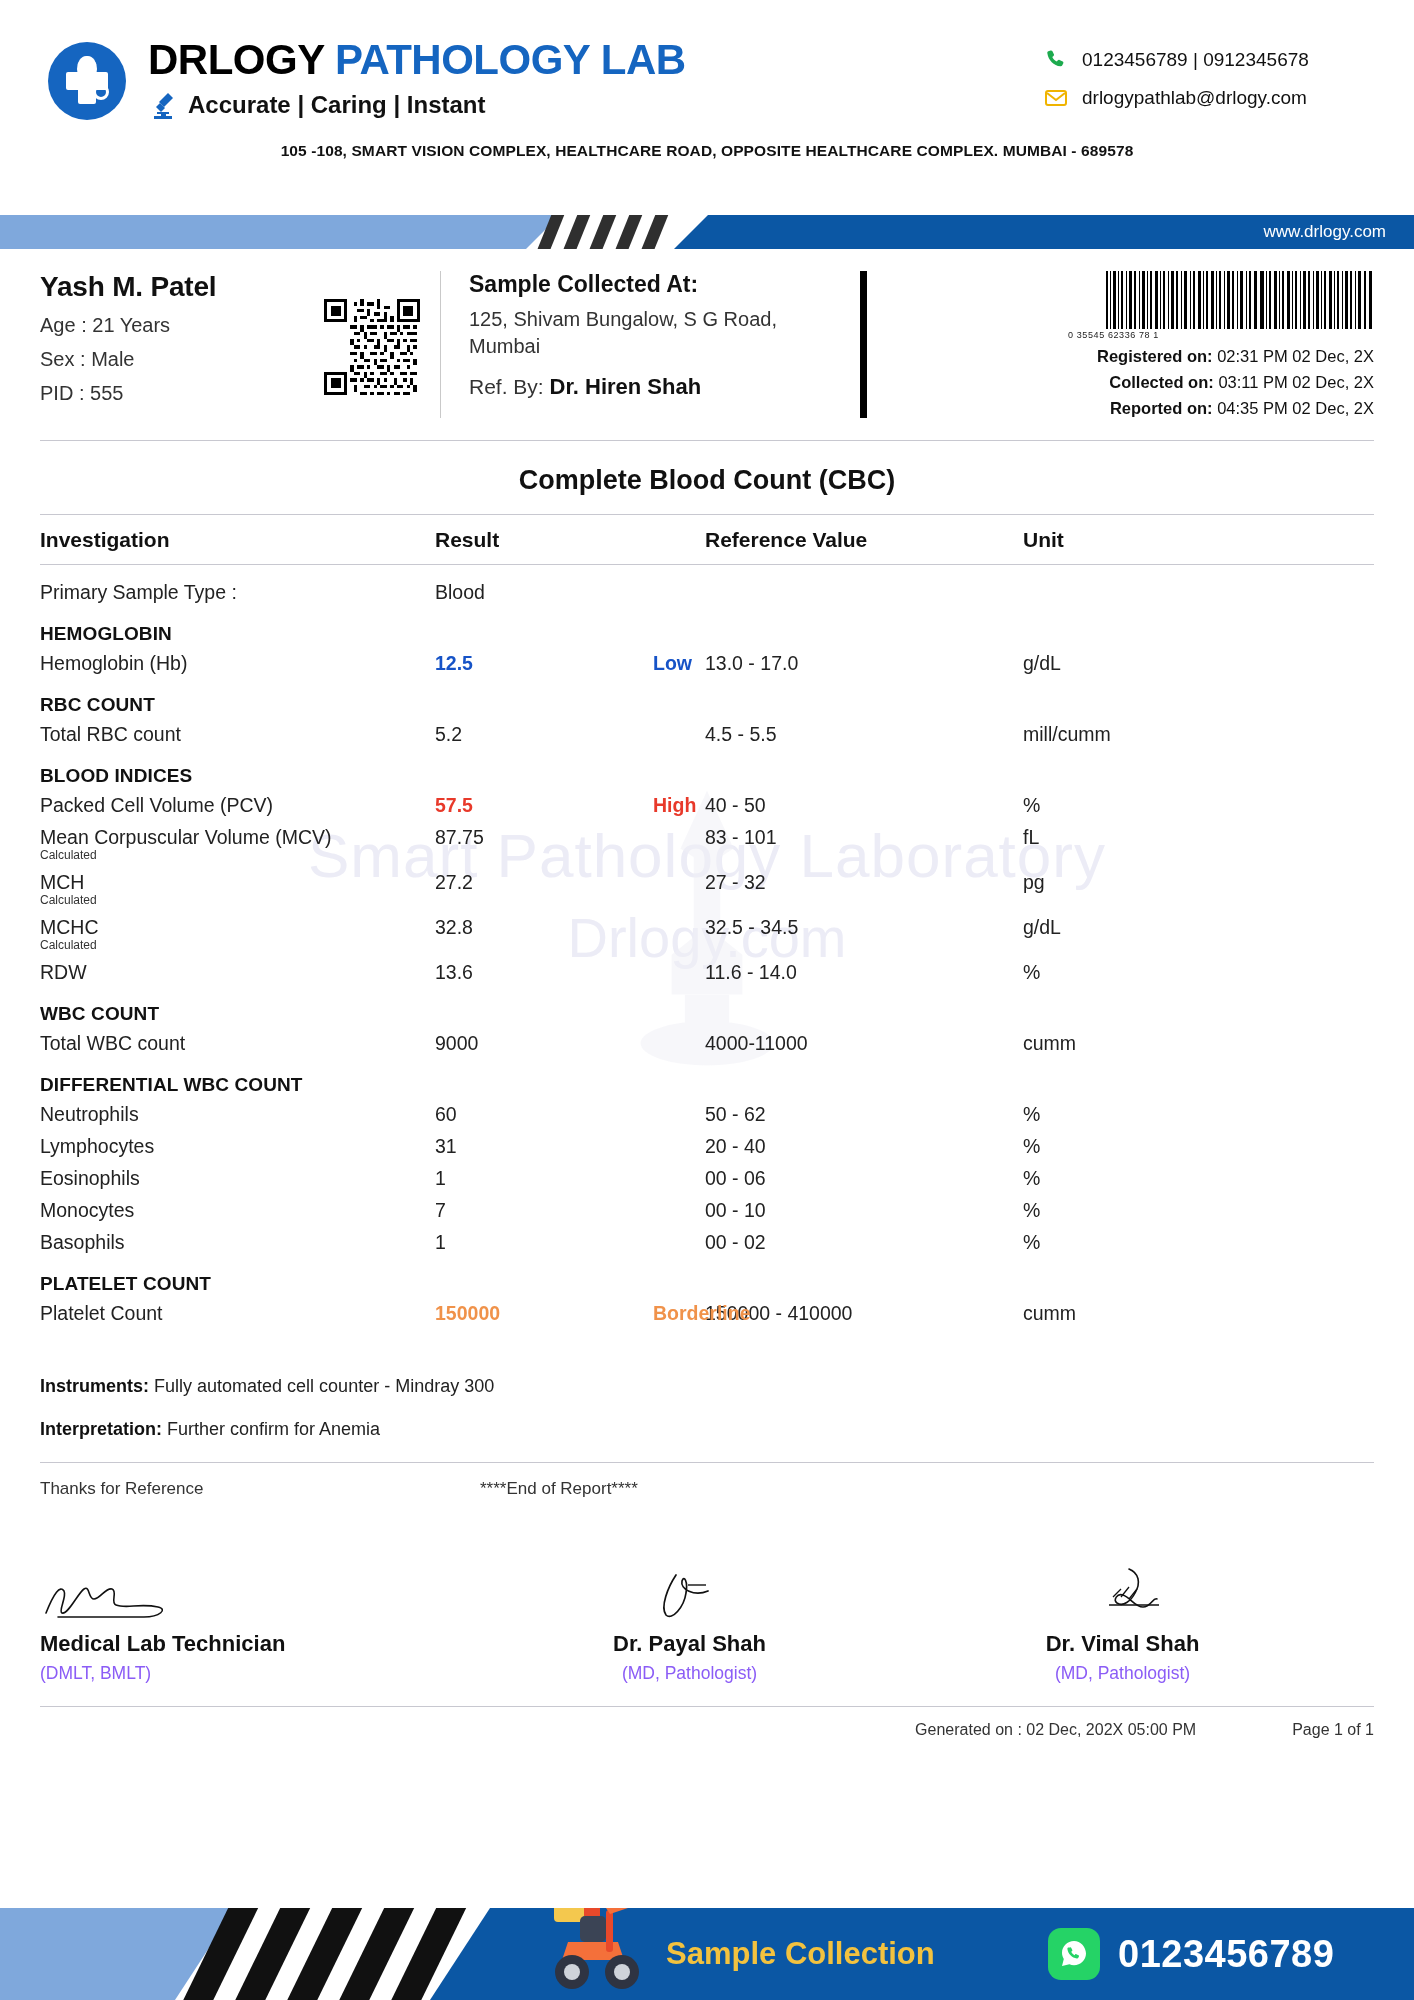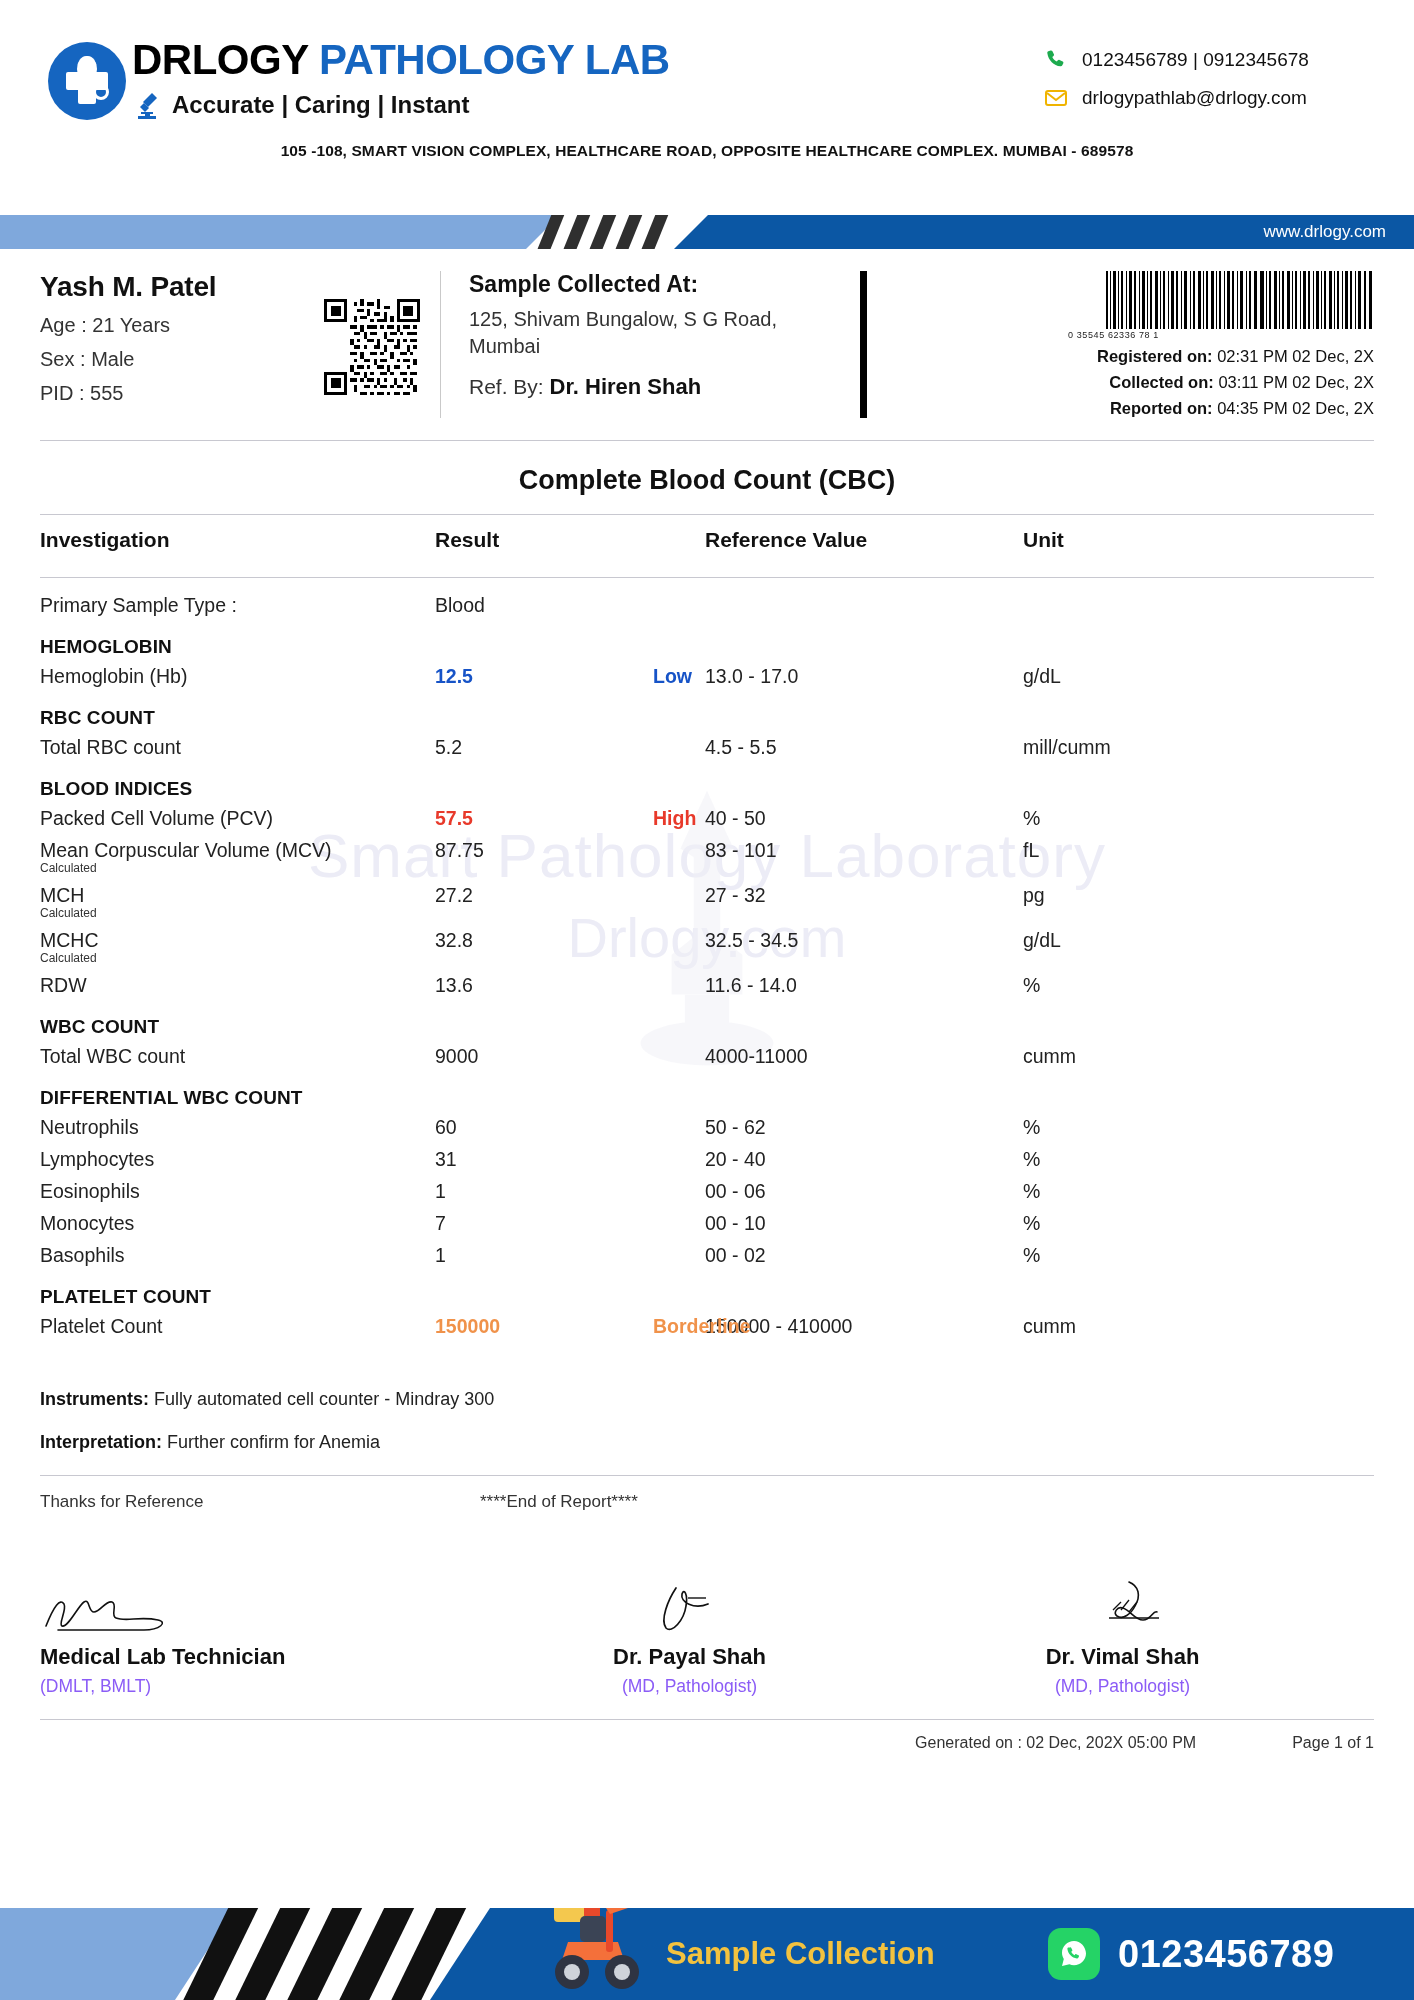--- a/index.html
+++ b/index.html
@@ -30,7 +30,7 @@
   .logo-mark .scope { position:absolute; right:17px; bottom:20px; width:16px; height:16px;
     border:3px solid #fff; border-radius:50%; }
 
-  .brand-block { margin-left: 6px; flex: 1 1 auto; }
+  .brand-block { margin-left: 22px; flex: 1 1 auto; }
   .brand-title { font-size: 42px; font-weight: 700; letter-spacing: -0.5px; line-height: 1.05;
     white-space: nowrap; }
   .brand-title .b1 { color:#000; }

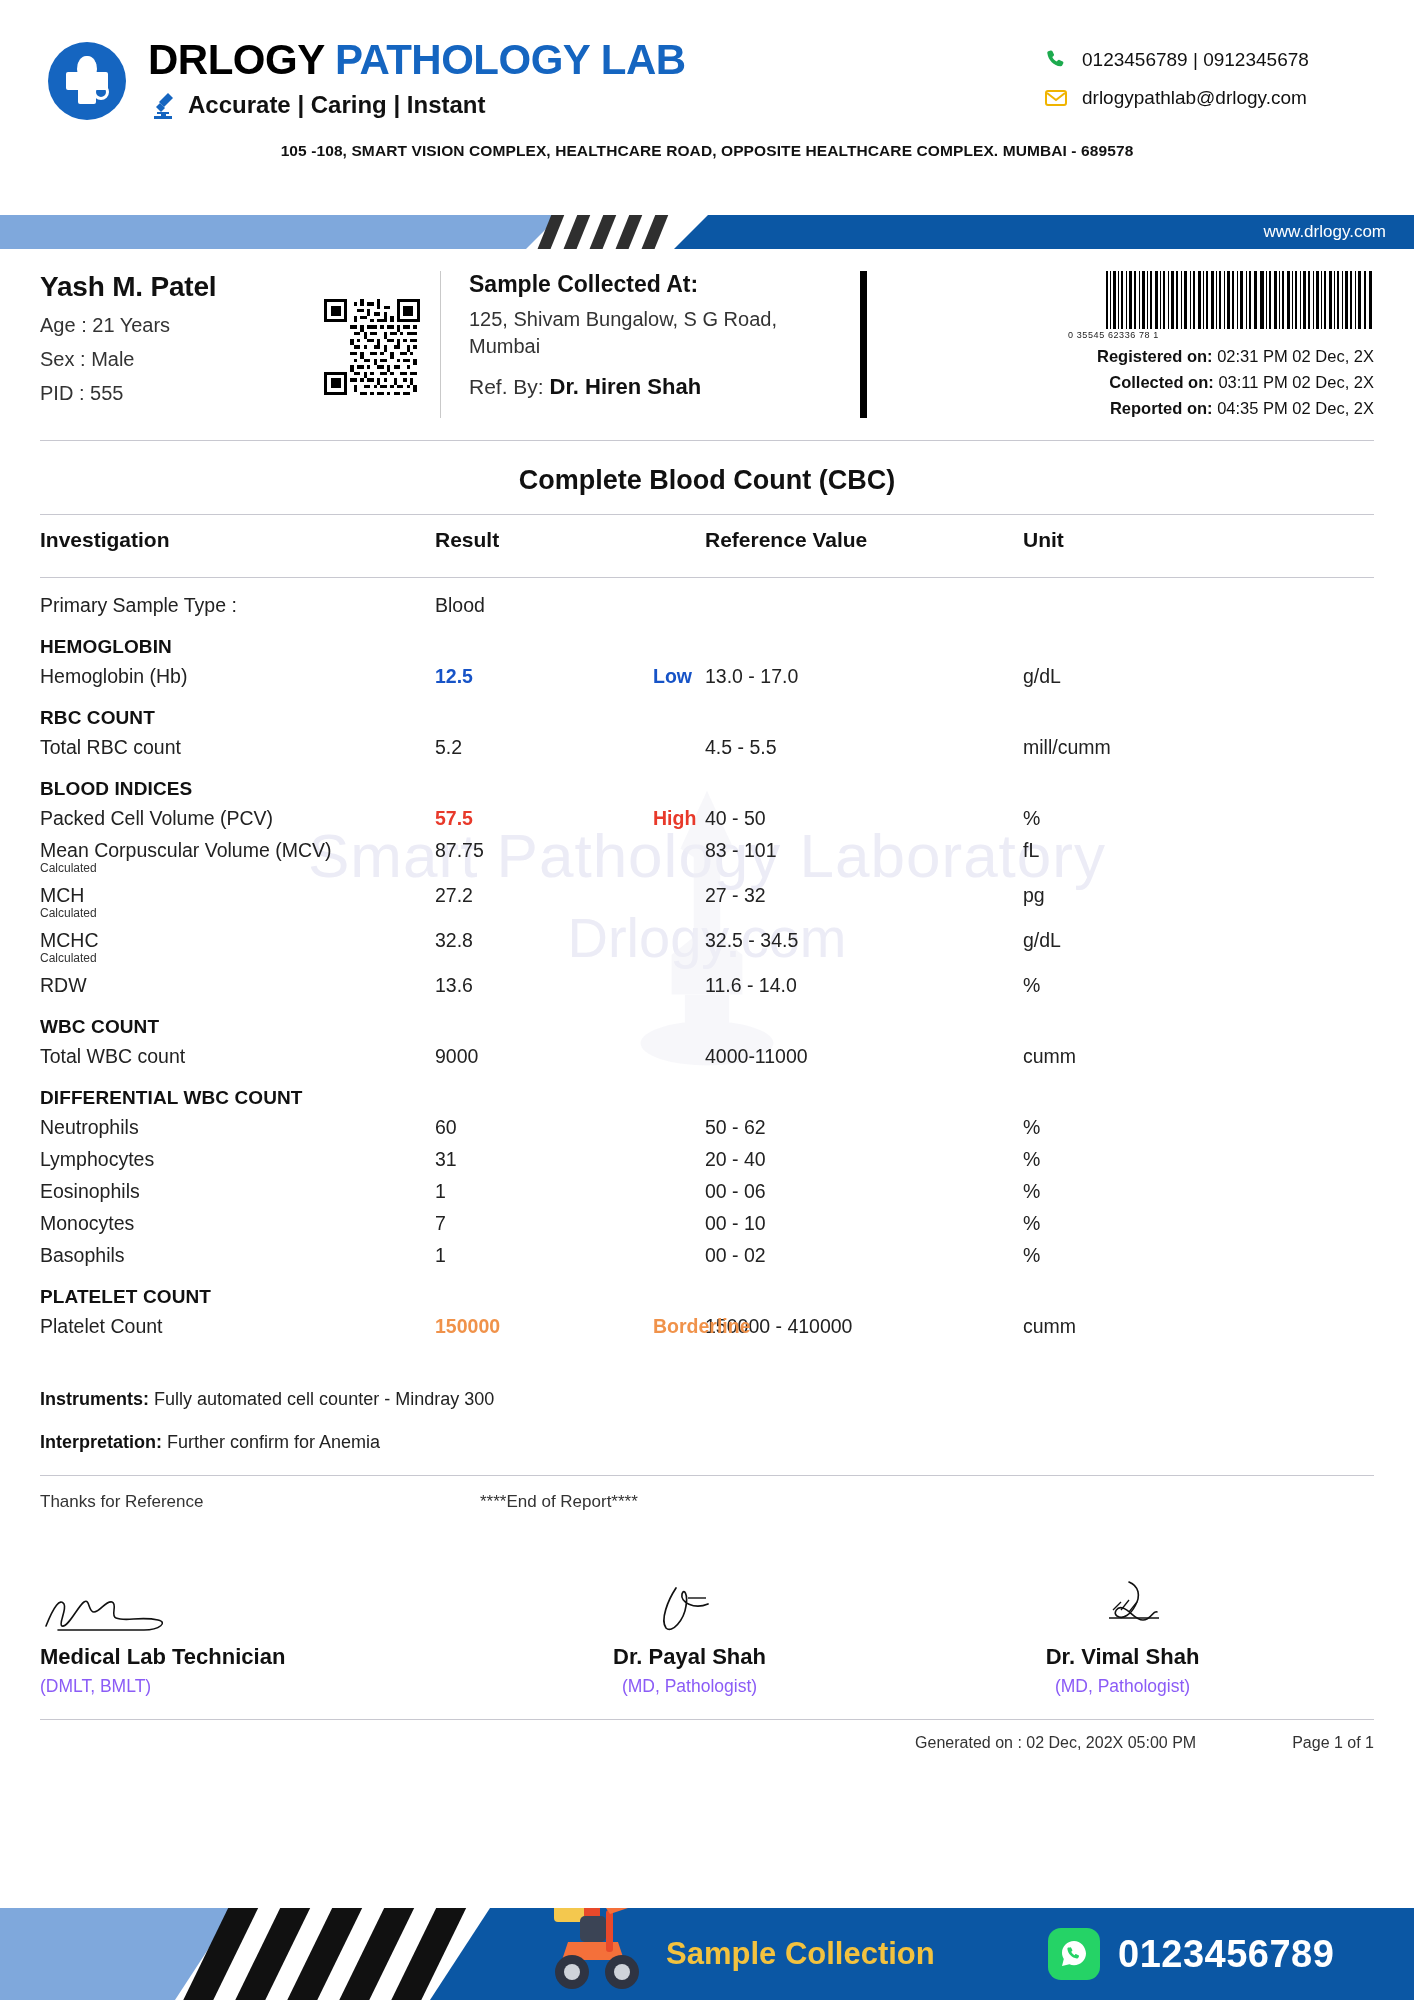--- a/index.html
+++ b/index.html
@@ -89,7 +89,7 @@
   
   .tbl-wrap { margin: 18px 40px 0 40px; position: relative; z-index: 2; }
   .thead, .trow { display:flex; }
-  .thead { border-top:1px solid #c8c8d0; border-bottom:1px solid #c8c8d0; padding: 13px 0 25px 0; }
+  .thead { border-top:1px solid #c8c8d0; border-bottom:1px solid #c8c8d0; padding: 13px 0 12px 0; }
   .thead div { font-size: 21px; font-weight:700; color:#111; }
   .c1 { width: 395px; }
   .c2 { width: 270px; }

